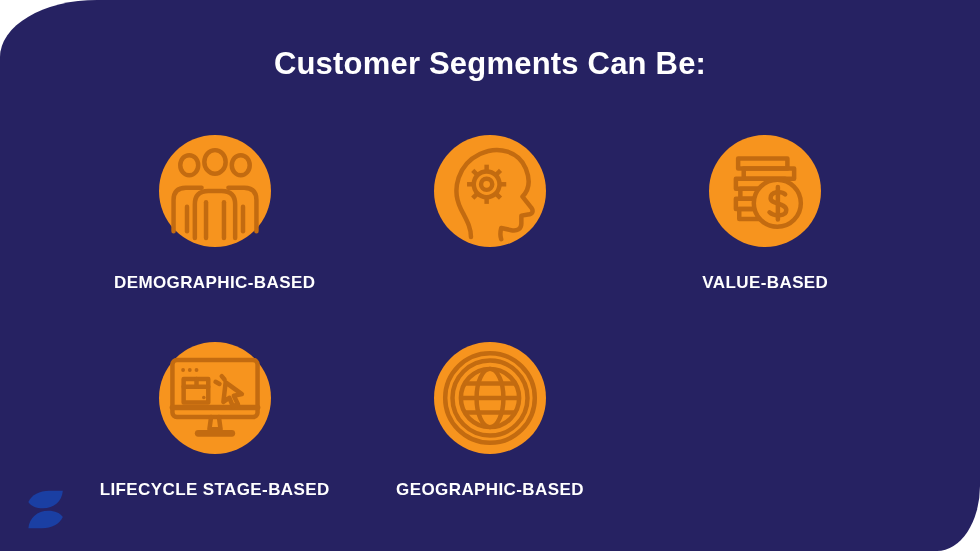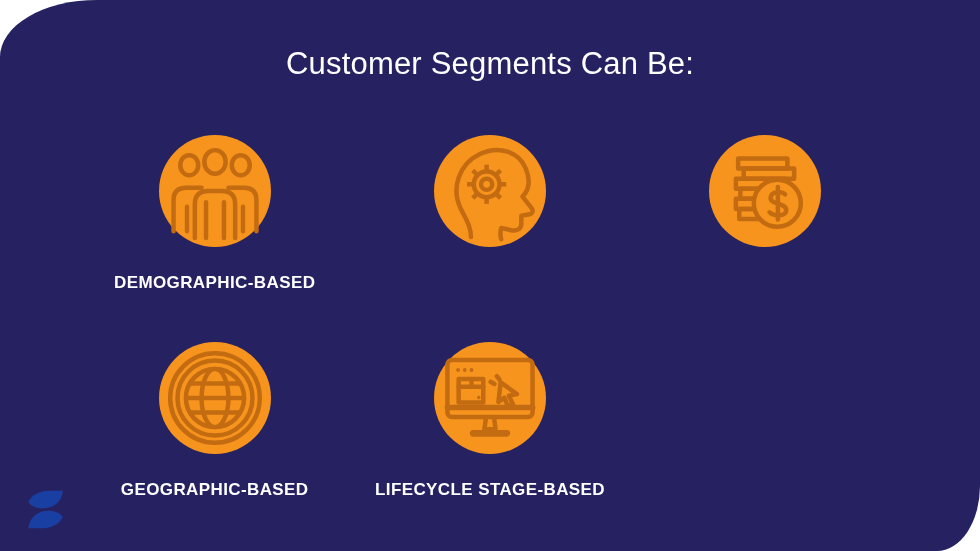--- a/index.html
+++ b/index.html
@@ -15,7 +15,7 @@
     text-align: center;
     color: #ffffff;
     font-size: 31px;
-    font-weight: 400;
+    font-weight: 700;
     letter-spacing: 0.2px;
   }
   .grid {

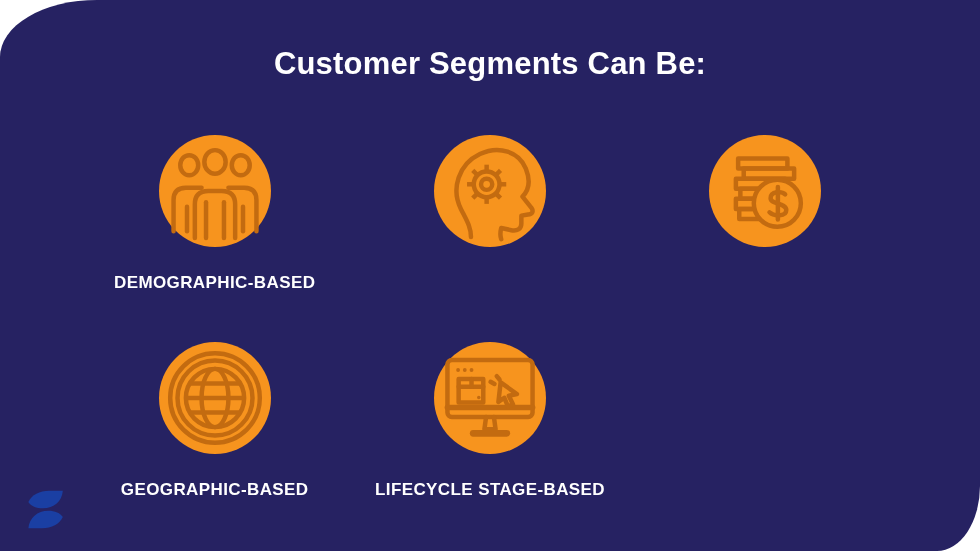--- a/index.html
+++ b/index.html
@@ -122,6 +122,7 @@
             </g>
           </svg>
         </div>
+        <div class="seg-label">VALUE-BASED</div>
       </div>
 
 

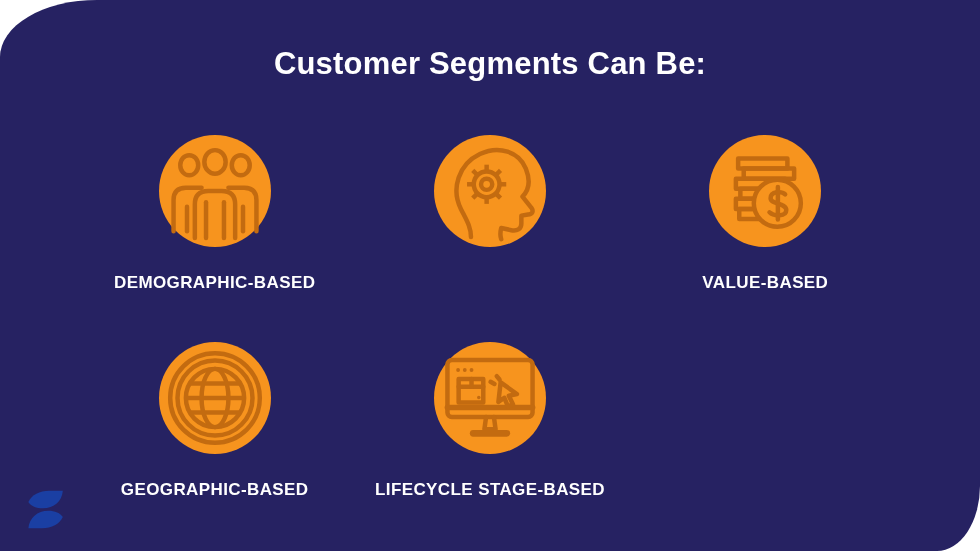--- a/index.html
+++ b/index.html
@@ -129,23 +129,6 @@
       <div class="segment">
         <div class="circle">
           <svg viewBox="0 0 100 100">
-            <g class="ic" stroke-width="3.6">
-              <circle cx="50" cy="50" r="40"></circle>
-              <circle cx="50" cy="50" r="33.5"></circle>
-              <circle cx="50" cy="50" r="26"></circle>
-              <ellipse cx="50" cy="50" rx="12" ry="26"></ellipse>
-              <path d="M27.5 37 H72.5"></path>
-              <path d="M24 50 H76"></path>
-              <path d="M27.5 63 H72.5"></path>
-            </g>
-          </svg>
-        </div>
-        <div class="seg-label">GEOGRAPHIC-BASED</div>
-      </div>
-
-      <div class="segment">
-        <div class="circle">
-          <svg viewBox="0 0 100 100">
             <g class="ic" stroke-linecap="round" stroke-linejoin="round">
               <rect x="12" y="16" width="76" height="51" rx="4"></rect>
               <path d="M12 58.5 H88" stroke-width="5"></path>
@@ -169,6 +152,23 @@
         <div class="seg-label">LIFECYCLE STAGE-BASED</div>
       </div>
 
+      <div class="segment">
+        <div class="circle">
+          <svg viewBox="0 0 100 100">
+            <g class="ic" stroke-width="3.6">
+              <circle cx="50" cy="50" r="40"></circle>
+              <circle cx="50" cy="50" r="33.5"></circle>
+              <circle cx="50" cy="50" r="26"></circle>
+              <ellipse cx="50" cy="50" rx="12" ry="26"></ellipse>
+              <path d="M27.5 37 H72.5"></path>
+              <path d="M24 50 H76"></path>
+              <path d="M27.5 63 H72.5"></path>
+            </g>
+          </svg>
+        </div>
+        <div class="seg-label">GEOGRAPHIC-BASED</div>
+      </div>
+
     </div>
 
     <div class="logo">

